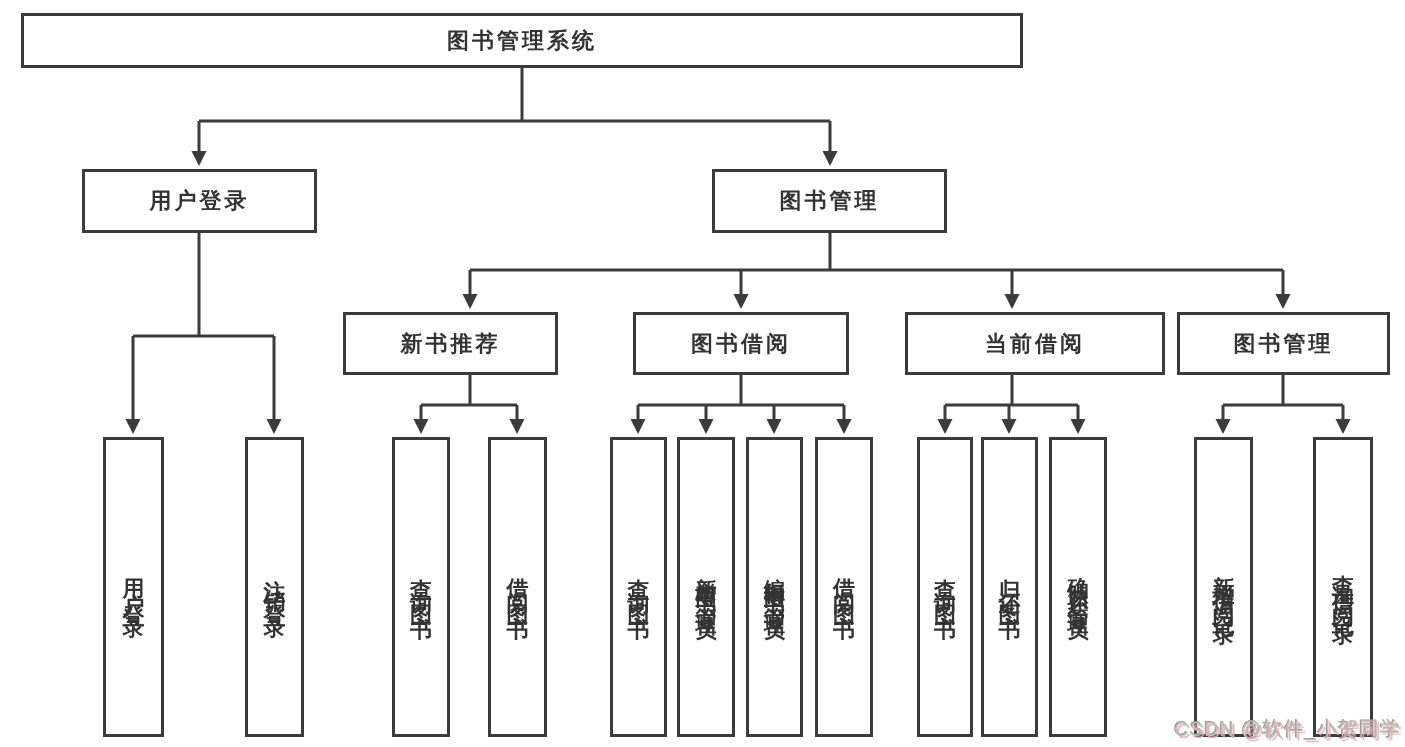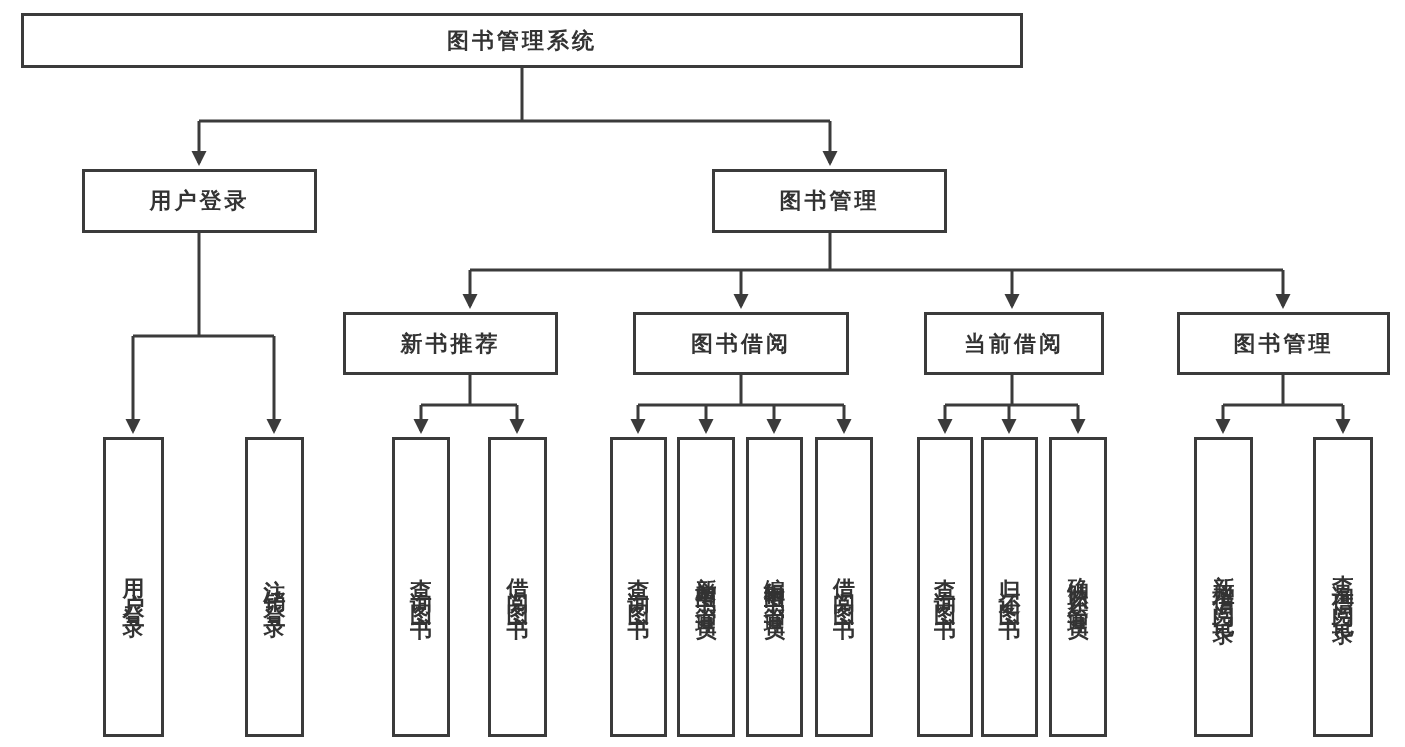--- a/index.html
+++ b/index.html
@@ -111,7 +111,7 @@
   <div class="box" style="left:633px;top:312px;width:216px;height:63px">
     <span class="lbl">图书借阅</span>
   </div>
-  <div class="box" style="left:924px;top:312px;width:180px;height:63px">
+  <div class="box" style="left:905px;top:312px;width:260px;height:63px">
     <span class="lbl">当前借阅</span>
   </div>
   <div class="box" style="left:1177px;top:312px;width:213px;height:63px">

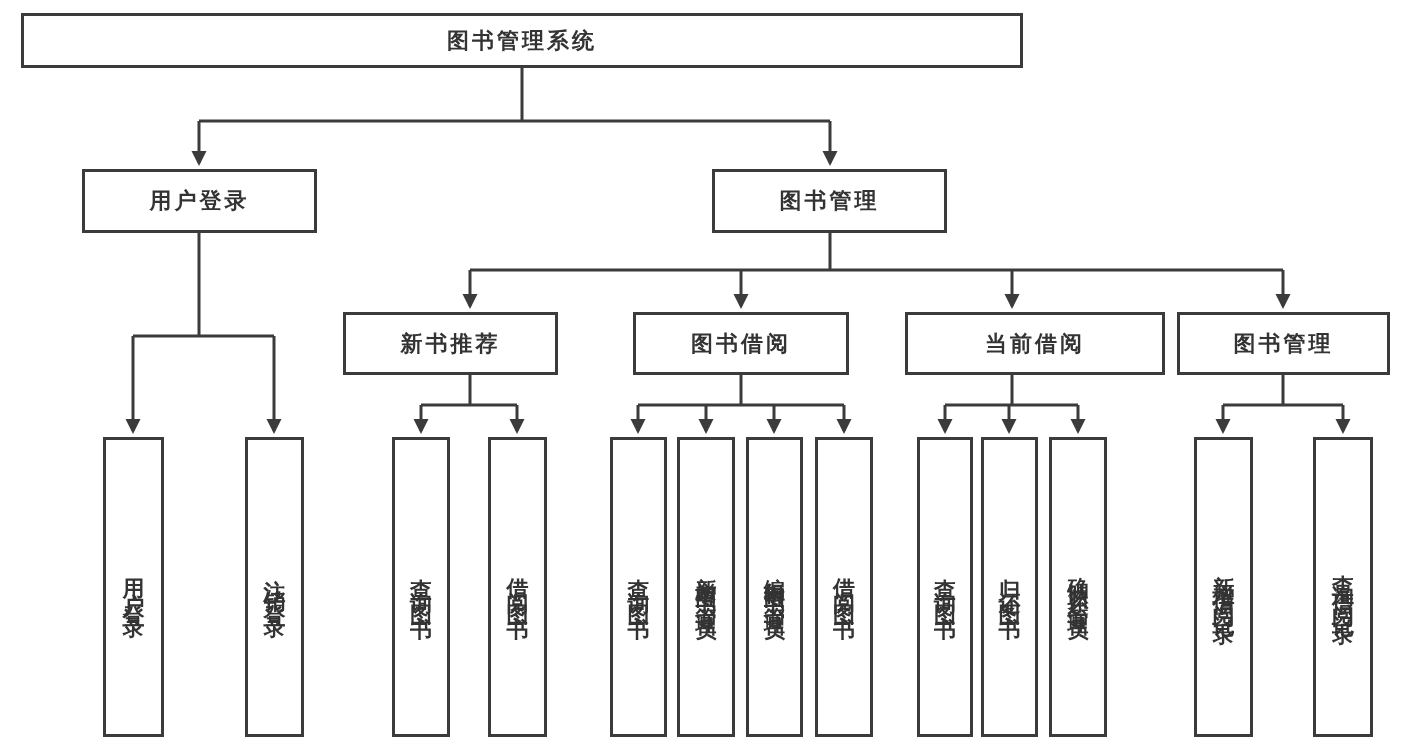--- a/index.html
+++ b/index.html
@@ -162,6 +162,7 @@
     <span class="lbl">查询借阅记录</span>
   </div>
 
+  <div id="watermark">CSDN @软件_小贺同学</div>
 </div>
 
 </body></html>

